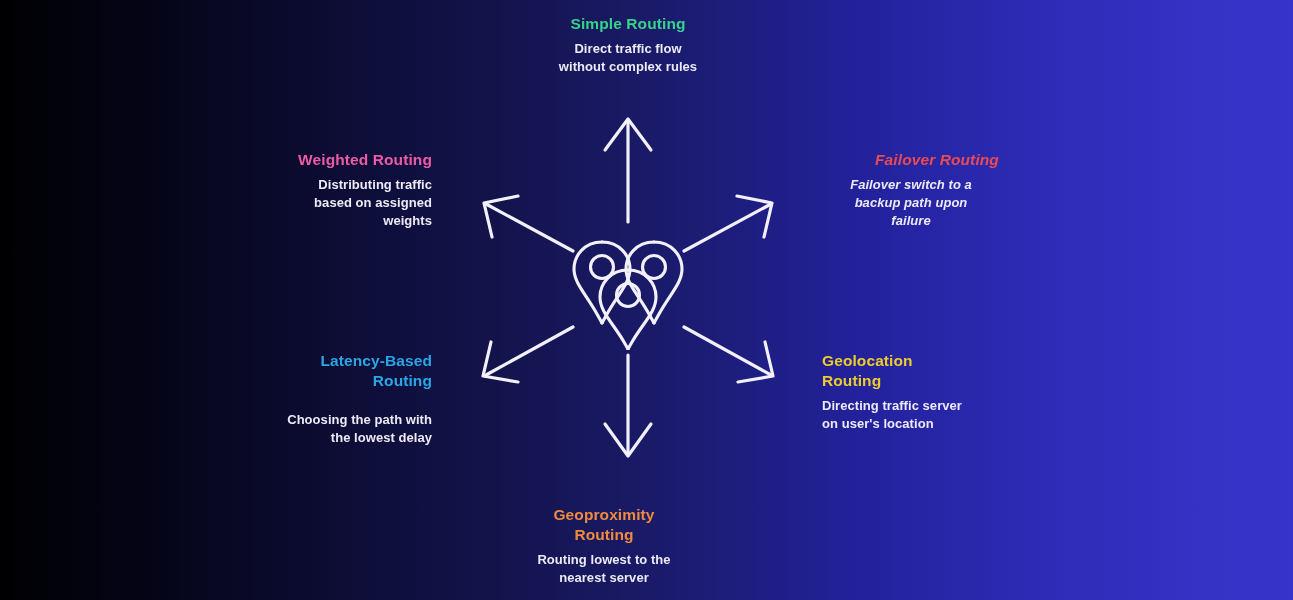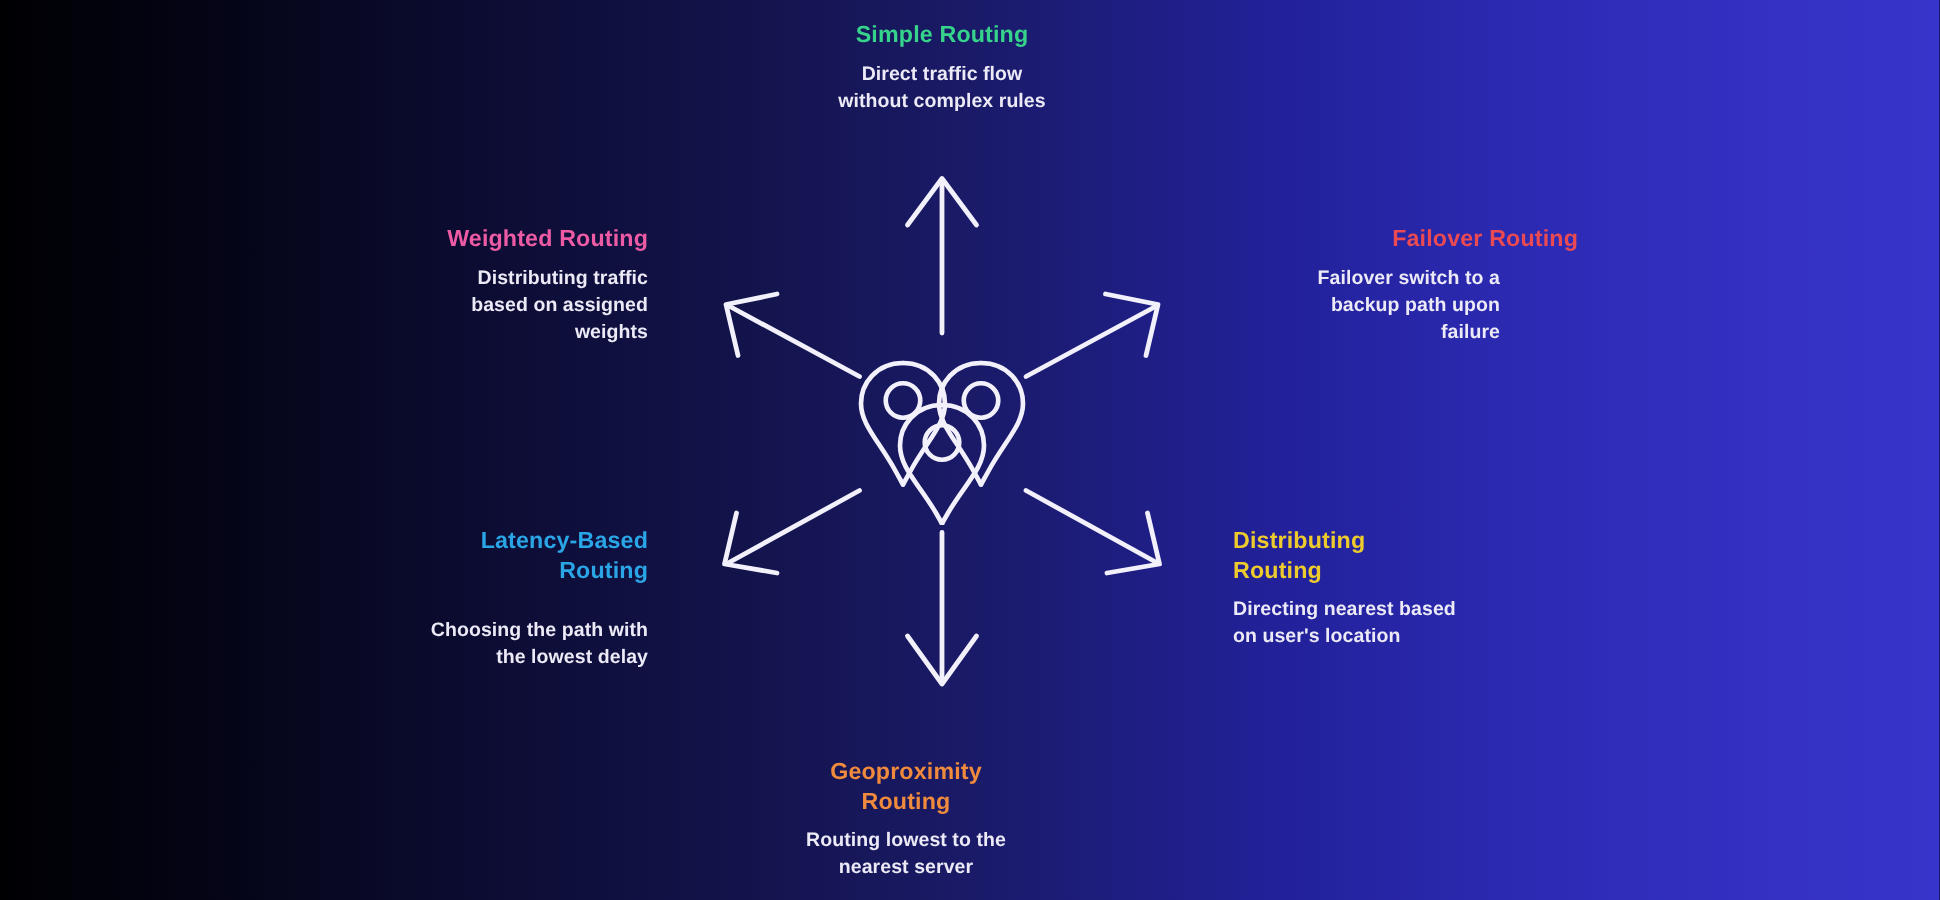--- a/index.html
+++ b/index.html
@@ -80,7 +80,8 @@
     left: 822px;
     top: 150px;
     width: 230px;
-    text-align: right;
+    text-align: center;
+    font-style: italic;
   }
   #node-latency {
     left: 212px;

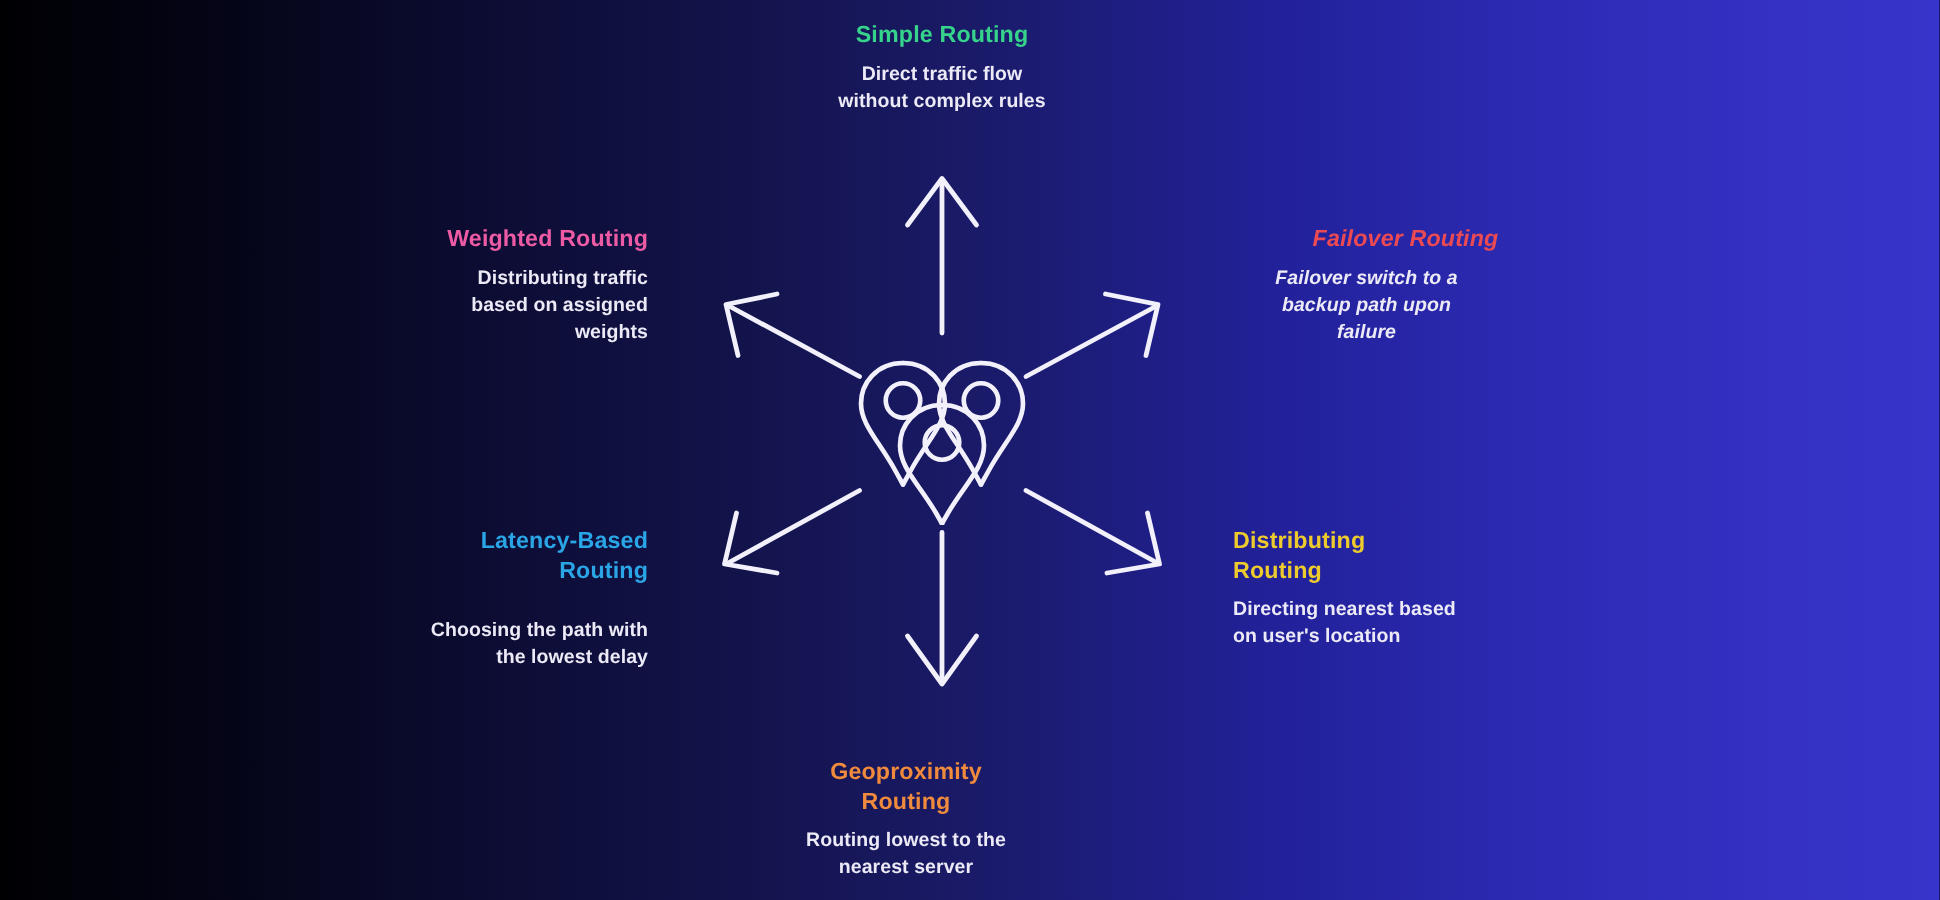--- a/index.html
+++ b/index.html
@@ -202,7 +202,7 @@
 
   <div class="node" id="node-geolocation">
     <p class="title" style="color:#eecb2c">
-      <span>Distributing</span><br>
+      <span>Geolocation</span><br>
       <span>Routing</span>
     </p>
     <p class="desc">

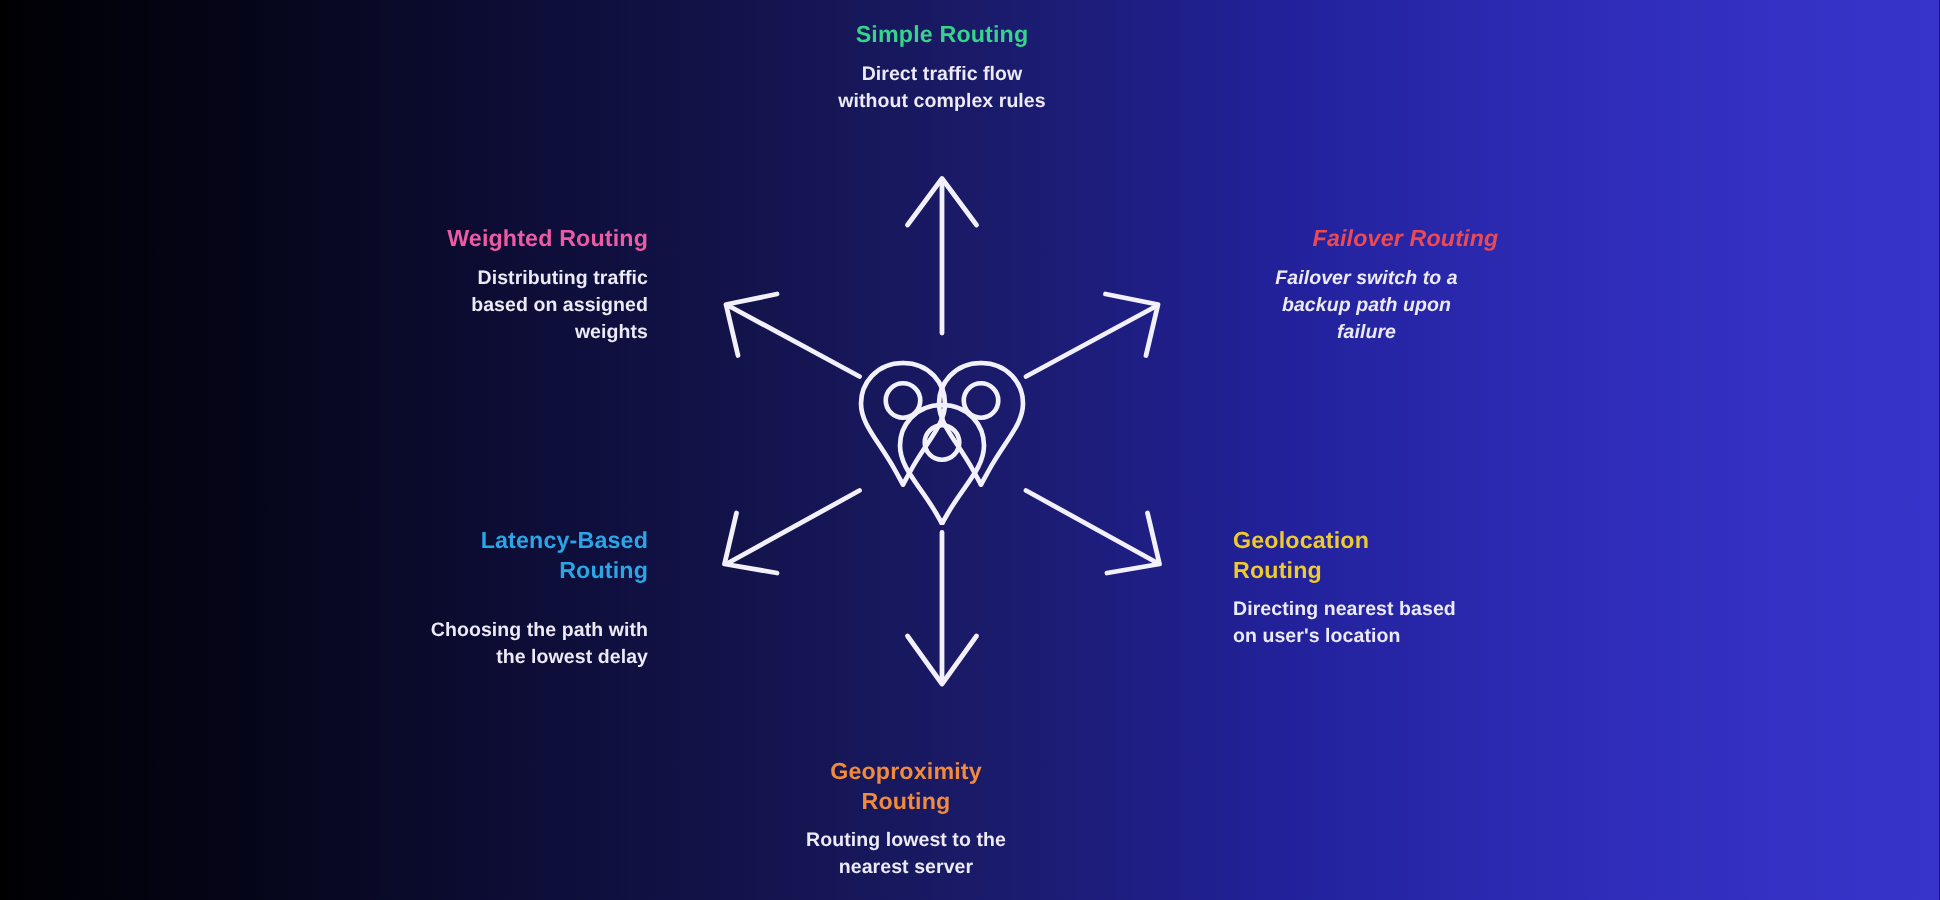--- a/index.html
+++ b/index.html
@@ -206,7 +206,7 @@
       <span>Routing</span>
     </p>
     <p class="desc">
-      <span>Directing nearest based</span><br>
+      <span>Directing traffic server</span><br>
       <span>on user's location</span>
     </p>
   </div>

